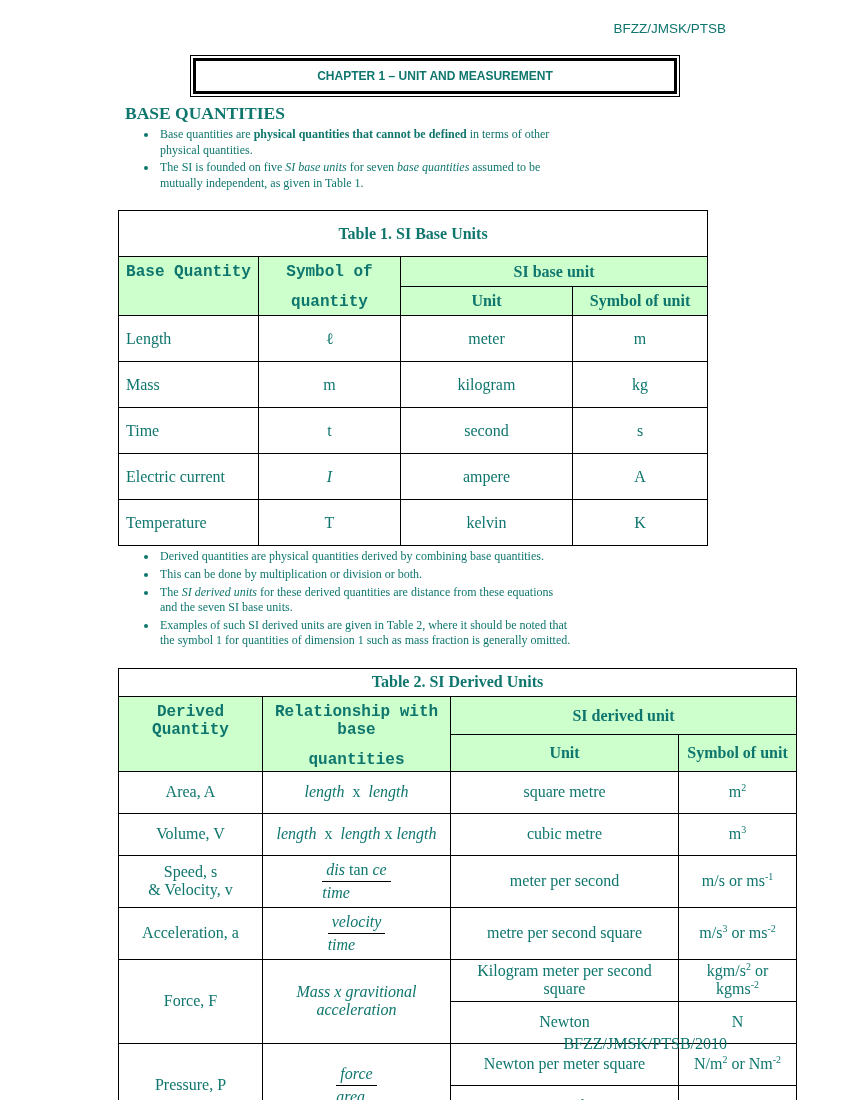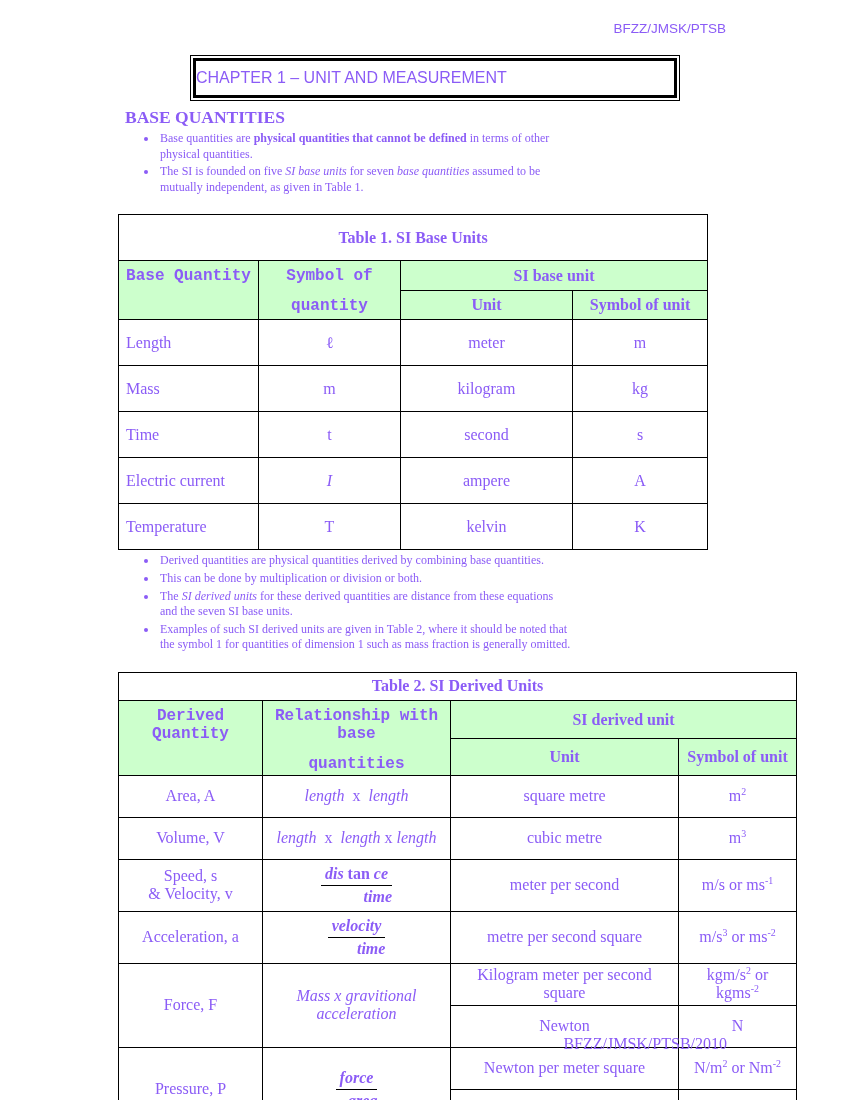--- a/index.html
+++ b/index.html
@@ -3,7 +3,7 @@
 <meta charset="utf-8">
 <style>
   html,body{margin:0;padding:0;background:#fff;}
-  .page{position:relative;width:850px;height:1100px;background:#ffffff;color:#8b5cf6;
+  .page{position:relative;width:850px;height:1100px;background:#ffffff;color:#0f766e;
         font-family:"Liberation Serif","DejaVu Serif",serif;overflow:hidden;}
   .header-code{position:absolute;top:21px;right:124px;
         font-family:"Liberation Sans","DejaVu Sans",sans-serif;font-size:13.5px;}

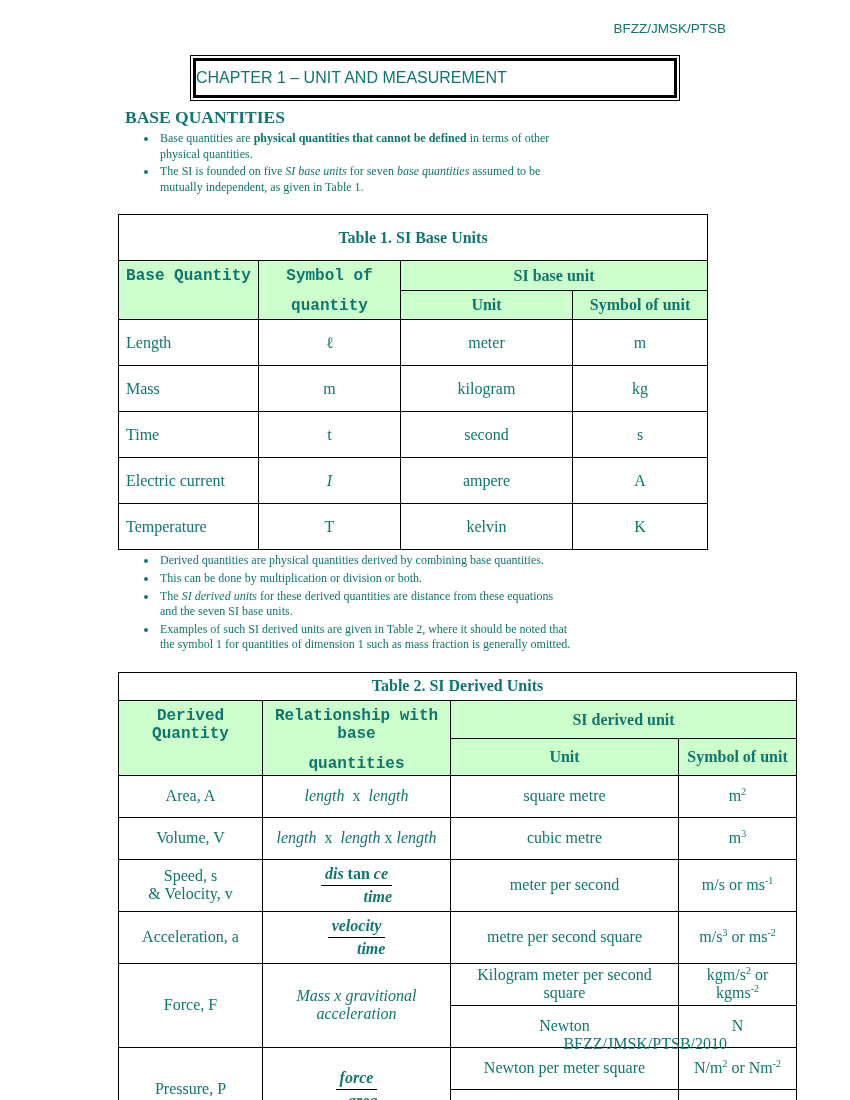--- a/index.html
+++ b/index.html
@@ -10,8 +10,8 @@
   .footer-code{position:absolute;top:1035px;right:123px;font-size:16px;}
   .content{position:absolute;left:118px;top:55px;width:680px;}
   .titlebox{margin-left:72px;width:490px;border:1px solid #000;padding:2px;box-sizing:border-box;background:#fff;}
-  .titlebox-inner{border:3px solid #000;
-        font-family:"Liberation Sans","DejaVu Sans",sans-serif;font-weight:normal;font-size:16px;padding:8px 0;}
+  .titlebox-inner{border:3px solid #000;text-align:center;
+        font-family:"Liberation Sans","DejaVu Sans",sans-serif;font-weight:bold;font-size:12px;padding:8px 0;}
   .sec-heading{font-weight:bold;font-size:17.5px;margin:6px 0 0 7px;}
   .sec-heading.derived{margin-top:24px;margin-bottom:12px;}
   ul.bullets{margin:3px 0 0 0;padding-left:40px;list-style:disc;}

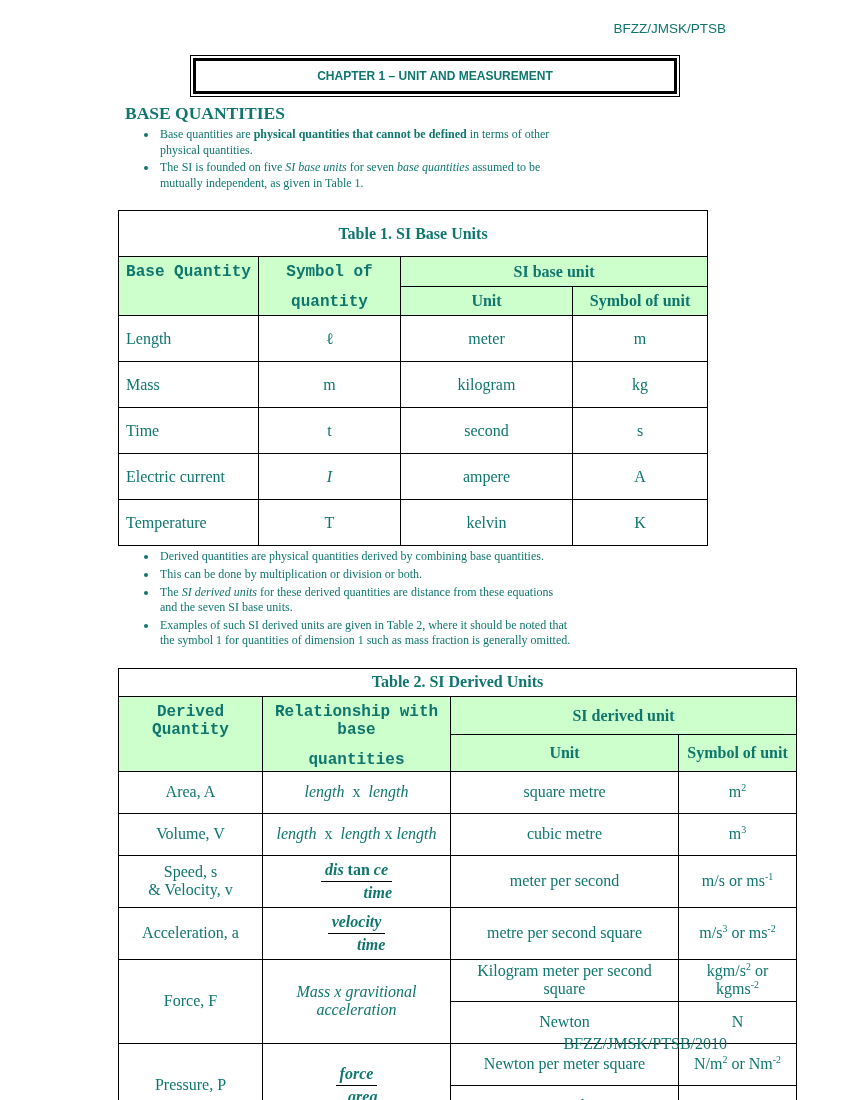--- a/index.html
+++ b/index.html
@@ -32,7 +32,7 @@
   #table2 td{padding:2px 4px;}
   #table2 td.ucell{height:42px;}
   sup{font-size:0.62em;line-height:0;}
-  .frac{display:inline-block;vertical-align:middle;text-align:right;padding:3px 0;font-weight:bold;}
+  .frac{display:inline-block;vertical-align:middle;text-align:left;padding:3px 0;}
   .frac .num{display:block;border-bottom:1.4px solid #000;padding:0 4px 2px;}
   .frac .den{display:block;padding-top:2px;}
   .rel{white-space:pre-wrap;}

